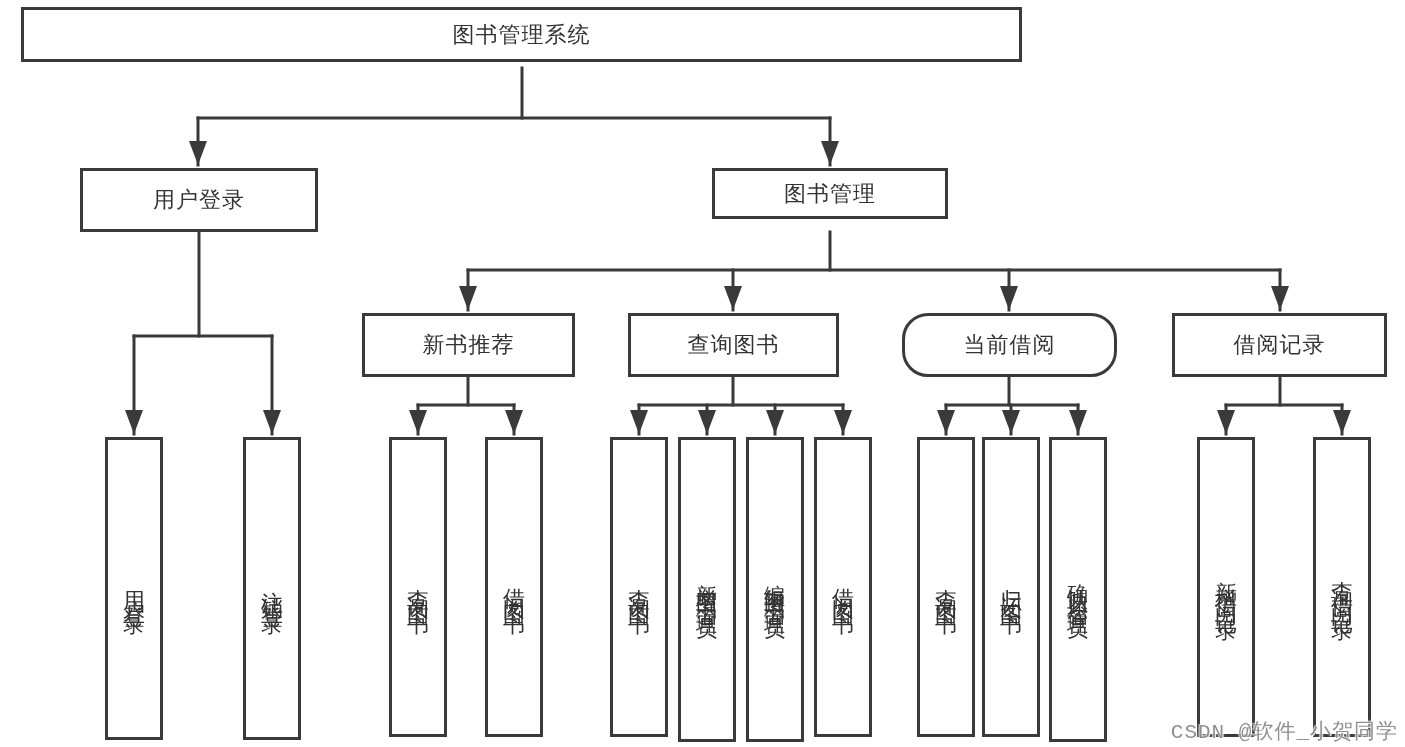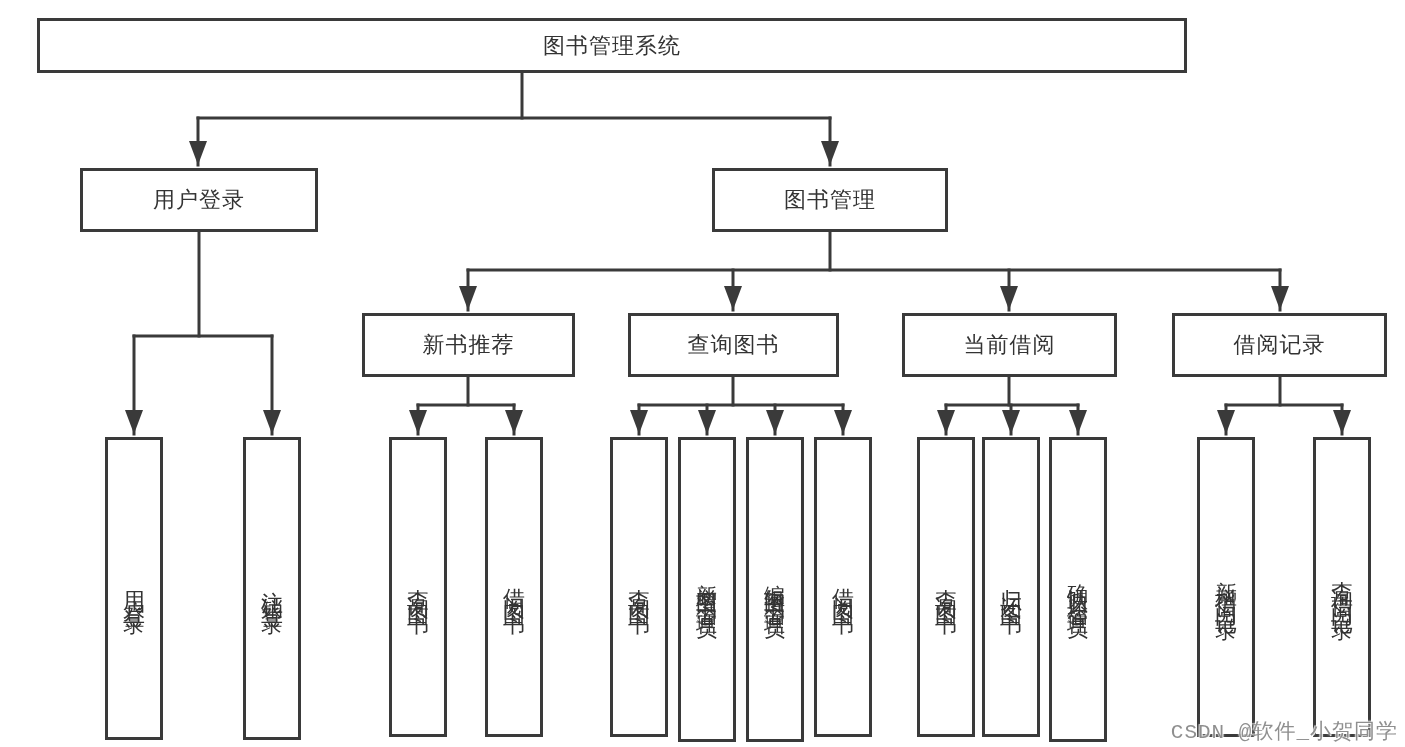--- a/index.html
+++ b/index.html
@@ -116,7 +116,7 @@
     <path class="edge" d="M1342 405 V434" marker-end="url(#arrow)"></path>
   </svg>
 
-  <div class="box h" style="left:21px; top:18px; width:1150px; height:55px;margin-left:16px;">图书管理系统</div>
+  <div class="box h" style="left:21px; top:7px; width:1001px; height:55px;">图书管理系统</div>
 
   <div class="box h" style="left:80px; top:168px; width:238px; height:64px;">用户登录</div>
   <div class="box h" style="left:712px; top:168px; width:236px; height:64px;">图书管理</div>

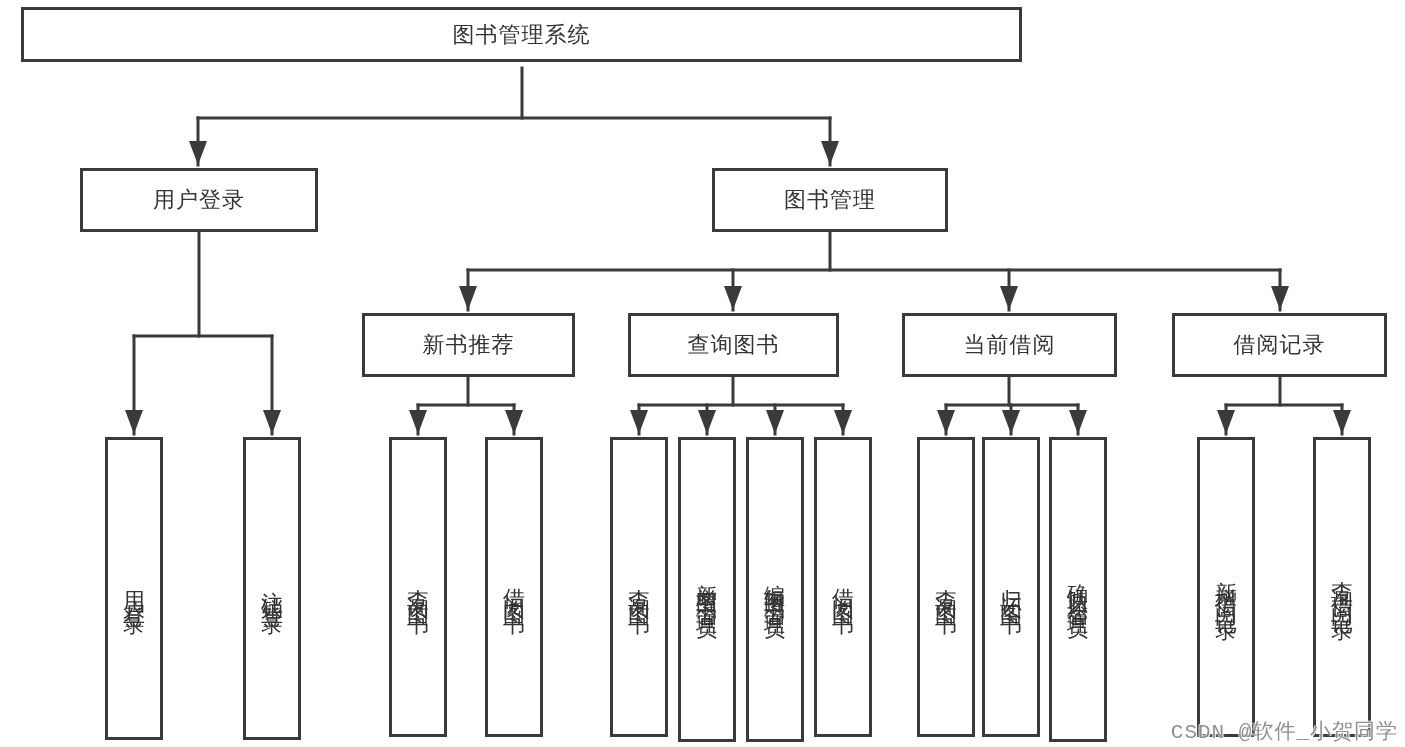--- a/index.html
+++ b/index.html
@@ -119,7 +119,7 @@
   <div class="box h" style="left:21px; top:7px; width:1001px; height:55px;">图书管理系统</div>
 
   <div class="box h" style="left:80px; top:168px; width:238px; height:64px;">用户登录</div>
-  <div class="box h" style="left:712px; top:168px; width:236px; height:64px;">图书管理</div>
+  <div class="box h" style="left:712px; top:168px; width:236px; height:51px;">图书管理</div>
 
   <div class="box h" style="left:362px; top:313px; width:213px; height:64px;">新书推荐</div>
   <div class="box h" style="left:628px; top:313px; width:211px; height:64px;">查询图书</div>

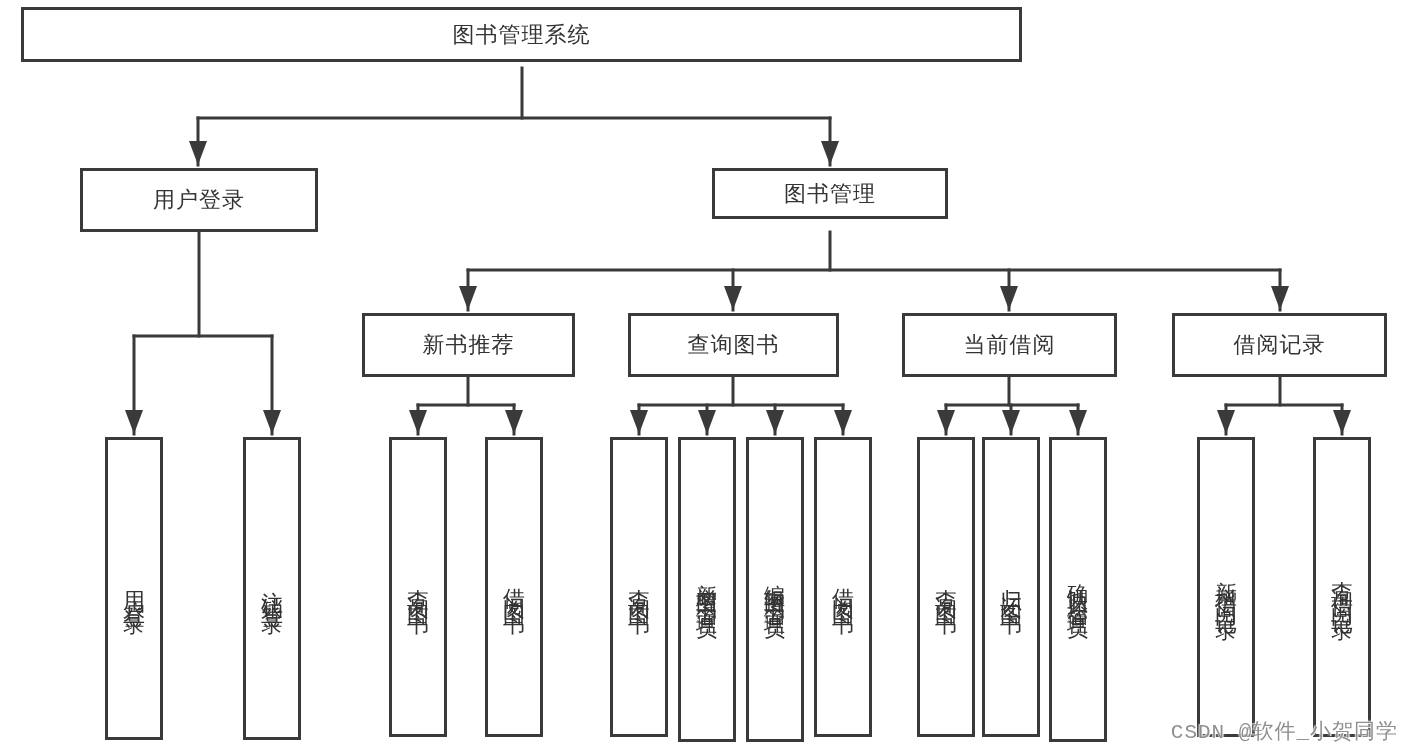--- a/index.html
+++ b/index.html
@@ -123,7 +123,7 @@
 
   <div class="box h" style="left:362px; top:313px; width:213px; height:64px;">新书推荐</div>
   <div class="box h" style="left:628px; top:313px; width:211px; height:64px;">查询图书</div>
-  <div class="box h" style="left:902px; top:313px; width:215px; height:64px;">当前借阅</div>
+  <div class="box h" style="left:902px; top:313px; width:215px; height:64px;border-radius:26px;">当前借阅</div>
   <div class="box h" style="left:1172px; top:313px; width:215px; height:64px;">借阅记录</div>
 
   <div class="box v" style="left:105px; top:437px; width:58px; height:303px;">用户登录</div>

